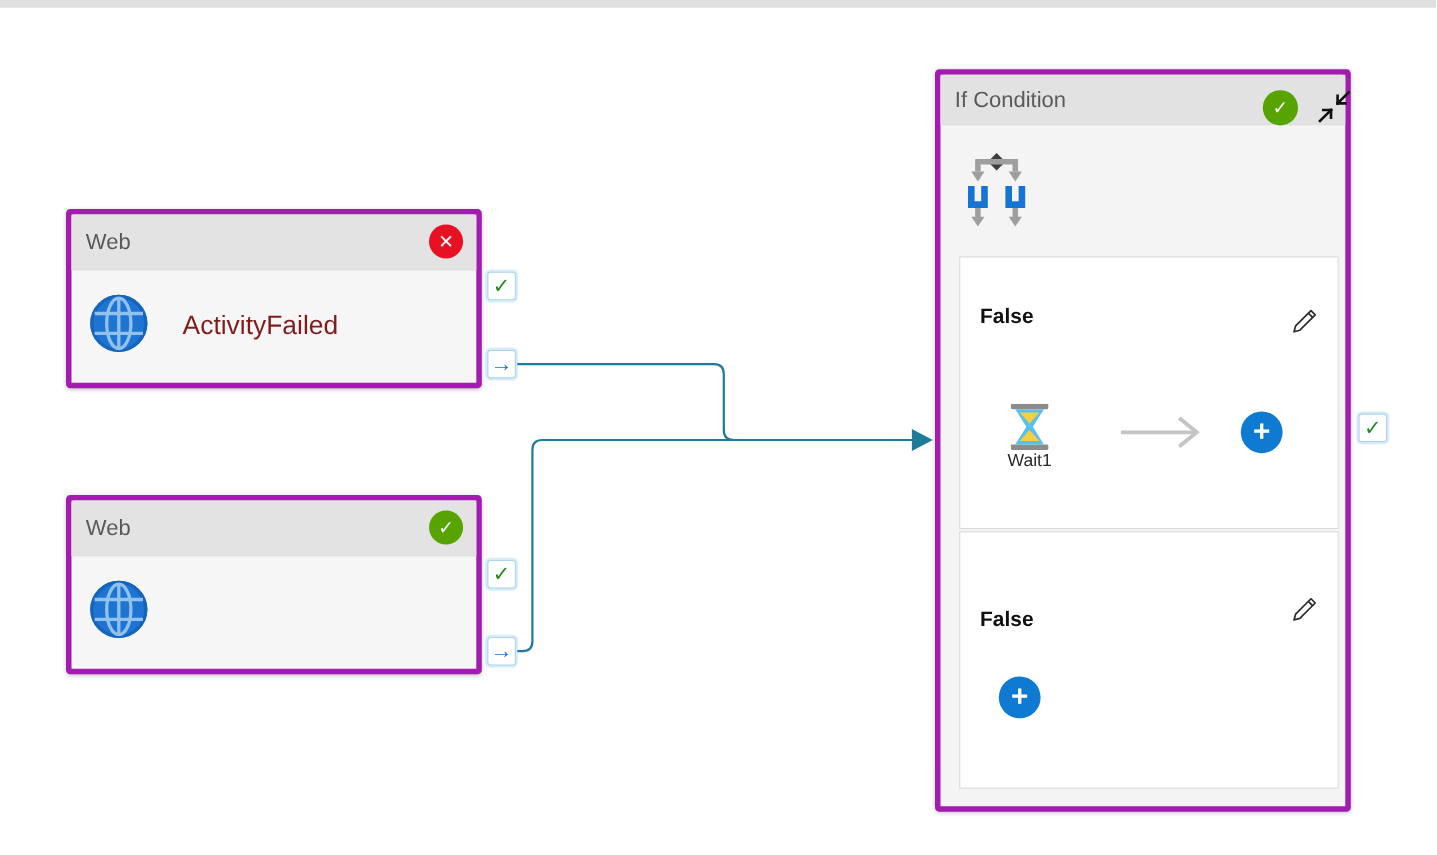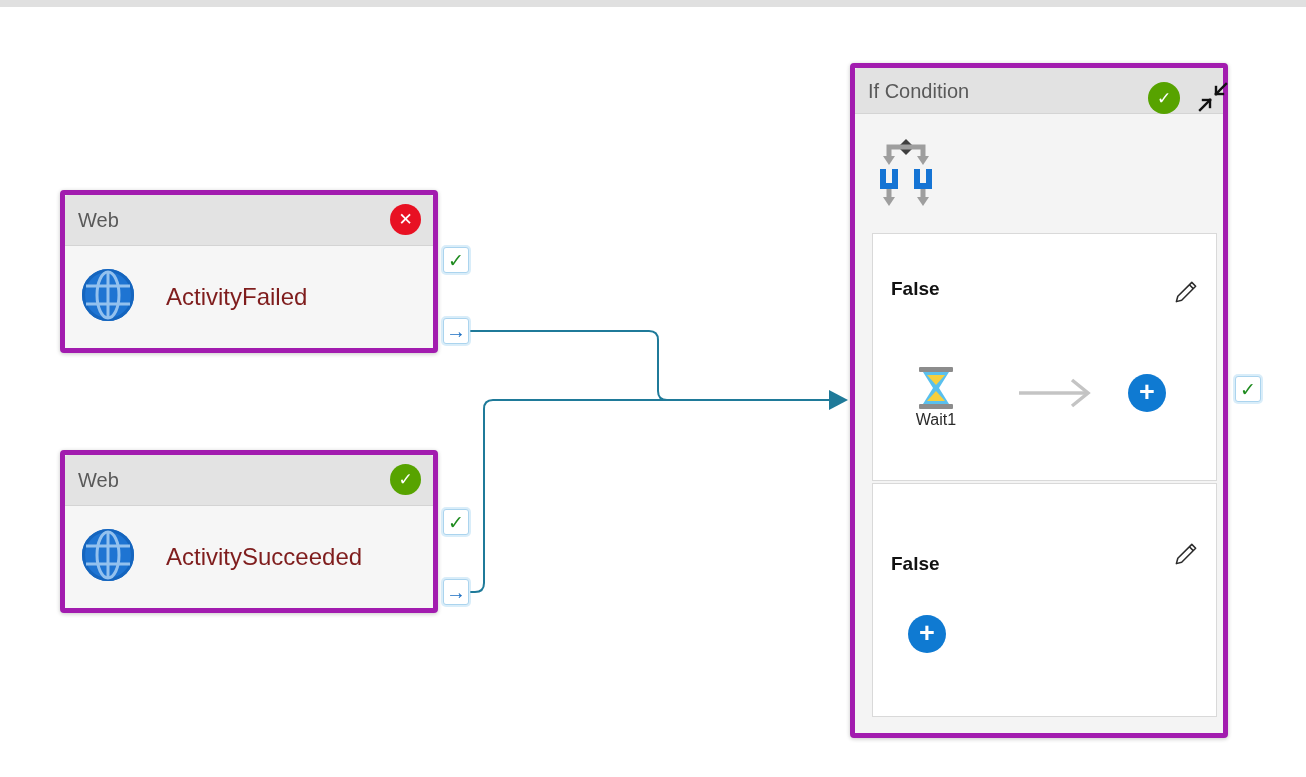--- a/index.html
+++ b/index.html
@@ -149,7 +149,6 @@
           </g>
         </svg>
       </span>
-      <span class="node-name">ActivitySucceeded</span>
     </div>
   </div>
 

